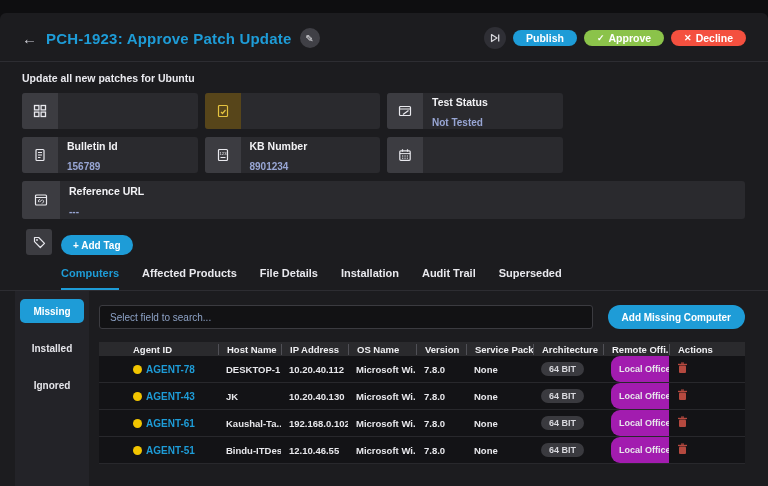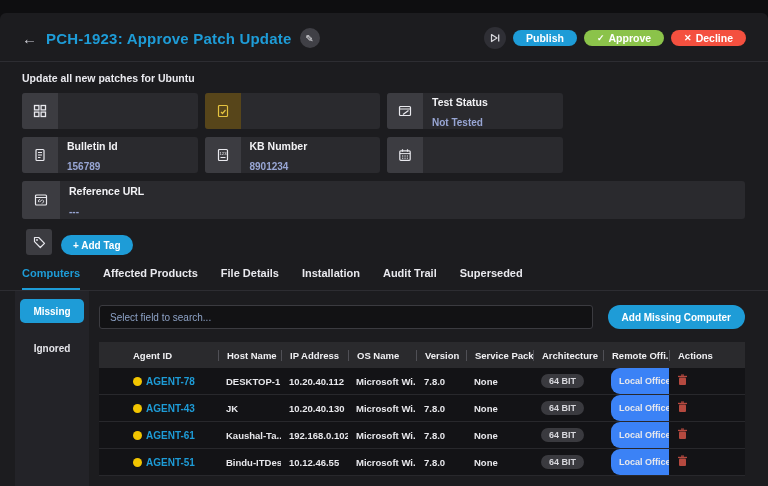--- a/index.html
+++ b/index.html
@@ -82,7 +82,7 @@
     font-size:11px; font-weight:bold; color:#e9e9ee; padding-bottom:9px; cursor:pointer;
     border-bottom:2px solid transparent;
   }
-  .tab.active { color:#1e9cd7; border-bottom-color:#1e9cd7; }
+  .tab.active { color:#1e9cd7; border-bottom-color:#1e9cd7;margin-left:39px; }
   
   .content { display:flex; height:100%; }
   .side {

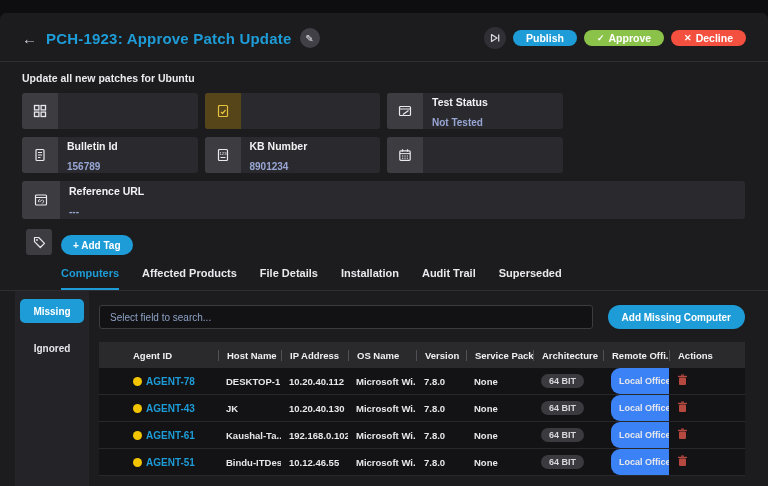--- a/index.html
+++ b/index.html
@@ -273,6 +273,7 @@
   <div class="content">
     <div class="side">
       <span class="side-tab active">Missing</span>
+      <span class="side-tab">Installed</span>
       <span class="side-tab">Ignored</span>
     </div>
 

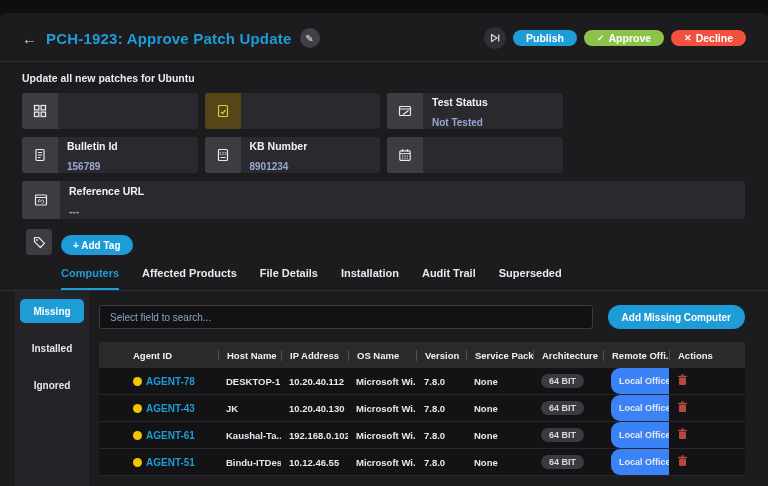--- a/index.html
+++ b/index.html
@@ -115,7 +115,7 @@
     grid-template-columns:26px 93px 63px 67px 68px 50px 67px 70px 66px 1fr;
     align-items:center;
   }
-  .thead { background:#2a2a2d; height:26px; font-size:9.5px; font-weight:bold; color:#f0f0f3; }
+  .thead { background:#2a2a2d; height:14px; font-size:9.5px; font-weight:bold; color:#f0f0f3; }
   .tbody-row { background:#131316; height:27px; border-bottom:1px solid #28282c; font-size:9.5px; font-weight:bold; color:#e8e8ec; }
   .hcell { padding-left:8px; border-left:1px solid #505056; line-height:11px; white-space:nowrap; overflow:hidden; }
   .hcell.nb { border-left:none; }

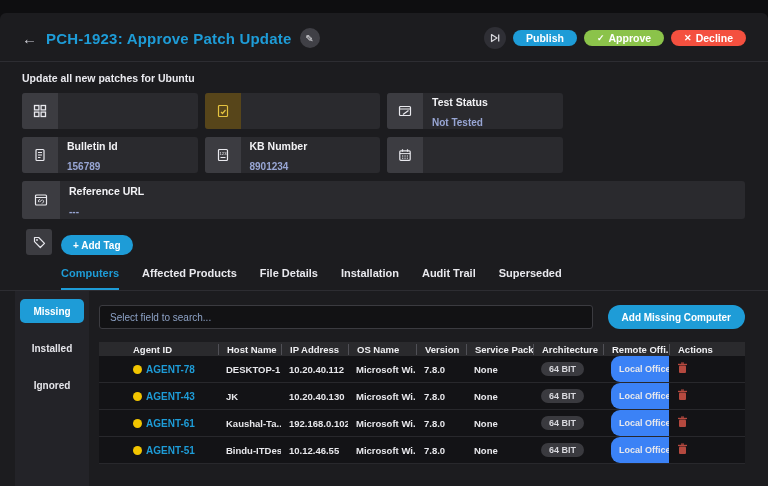--- a/index.html
+++ b/index.html
@@ -129,7 +129,7 @@
     padding:2px 8px; font-size:9px; font-weight:bold;
   }
   .pill-gray {
-    display:inline-block; background:#3b82f6; color:#e8e8ec; border-radius:9px;
+    display:inline-block; background:#a21caf; color:#e8e8ec; border-radius:9px;
     padding:8px 8px; font-size:9px; font-weight:bold;
   }
   .trash { color:#b5493f; cursor:pointer; display:inline-flex; }

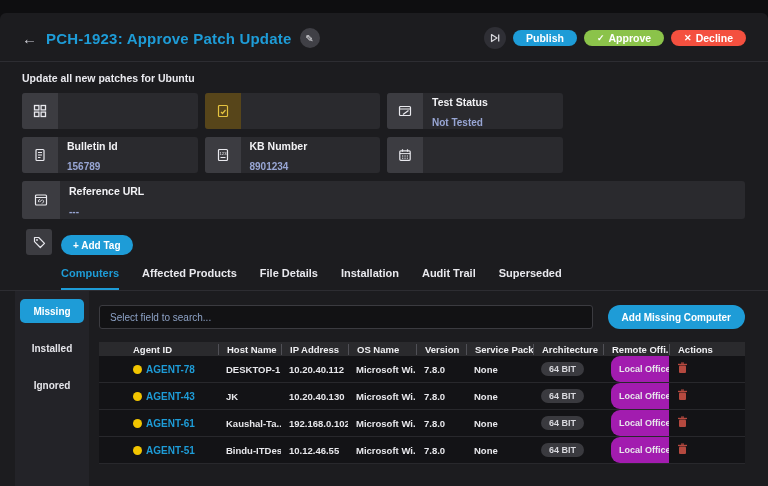--- a/index.html
+++ b/index.html
@@ -371,7 +371,7 @@
               <span class="agent-link">AGENT-51</span>
             </div>
           <div class="cell">Bindu-ITDesk</div>
-          <div class="cell">10.12.46.55</div>
+          <div class="cell">12.10.46.55</div>
           <div class="cell">Microsoft Wi...</div>
           <div class="cell">7.8.0</div>
           <div class="cell">None</div>

